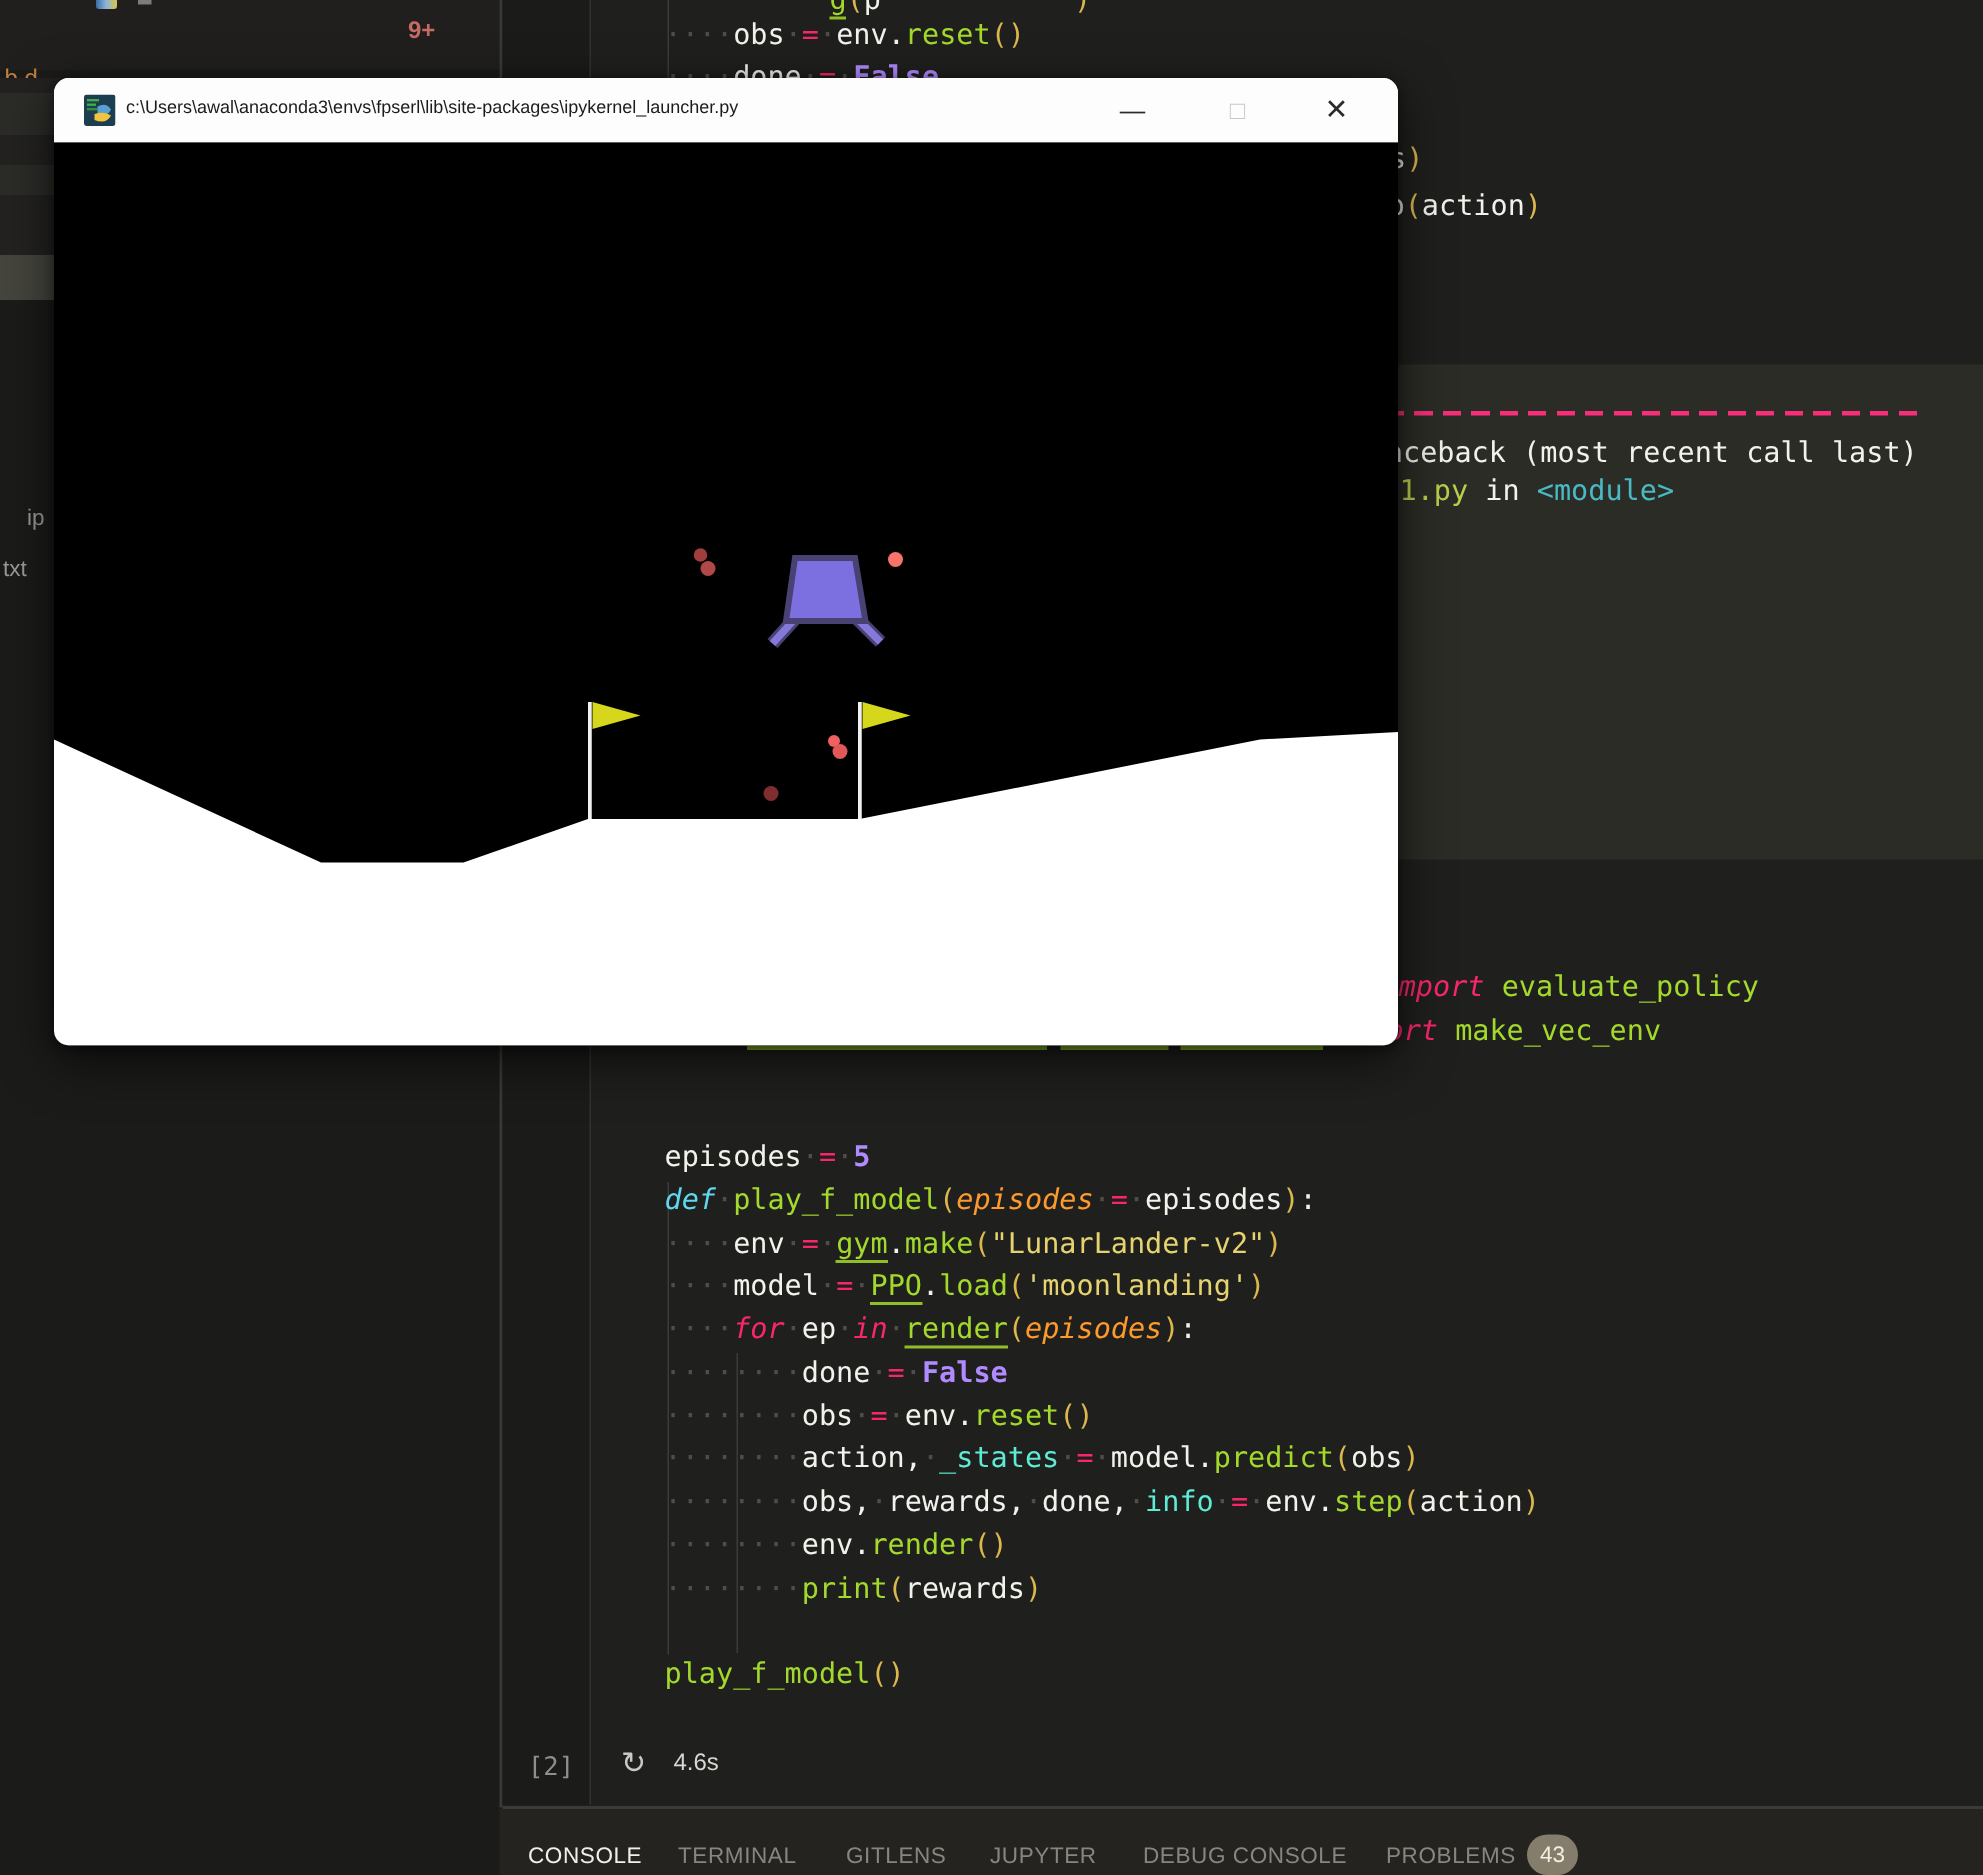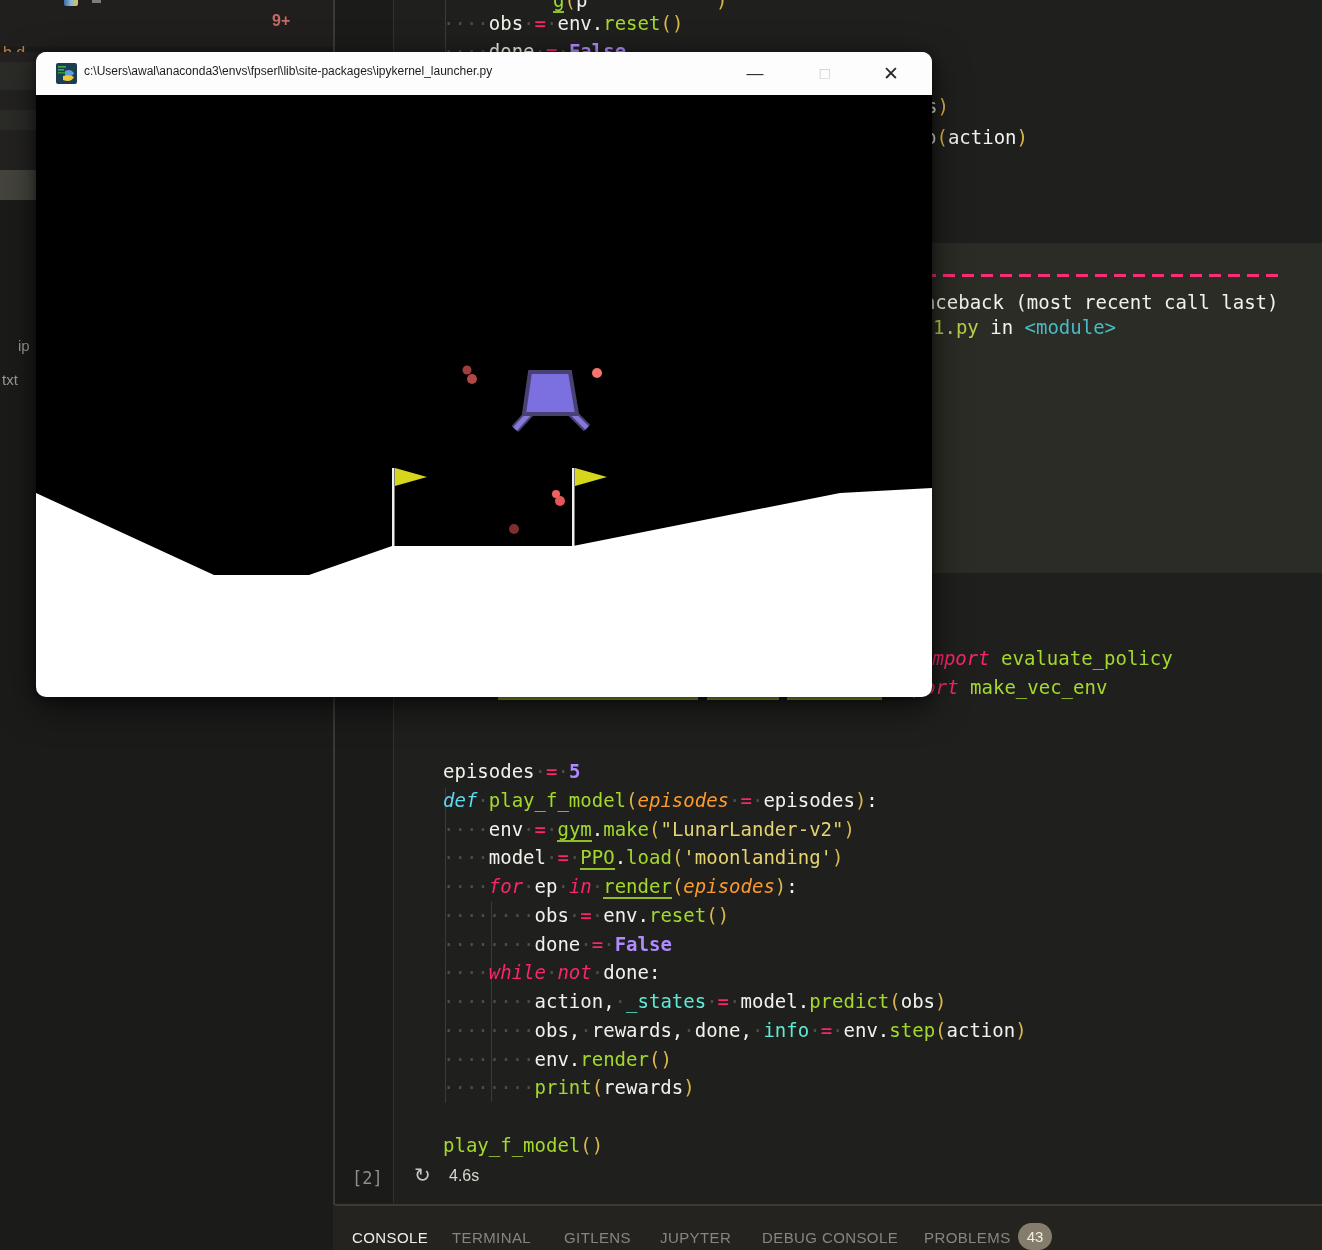--- a/index.html
+++ b/index.html
@@ -130,8 +130,8 @@
       <div class="code-line"><span class="tok-ws">····</span><span class="tok-w">env</span><span class="tok-ws">·</span><span class="tok-p">=</span><span class="tok-ws">·</span><span class="tok-gu">gym</span><span class="tok-w">.</span><span class="tok-g">make</span><span class="tok-y">(</span><span class="tok-s">"LunarLander-v2"</span><span class="tok-y">)</span></div>
       <div class="code-line"><span class="tok-ws">····</span><span class="tok-w">model</span><span class="tok-ws">·</span><span class="tok-p">=</span><span class="tok-ws">·</span><span class="tok-gu">PPO</span><span class="tok-w">.</span><span class="tok-g">load</span><span class="tok-y">(</span><span class="tok-s">'moonlanding'</span><span class="tok-y">)</span></div>
       <div class="code-line"><span class="tok-ws">····</span><span class="tok-pk">for</span><span class="tok-ws">·</span><span class="tok-w">ep</span><span class="tok-ws">·</span><span class="tok-pk">in</span><span class="tok-ws">·</span><span class="tok-gu">render</span><span class="tok-y">(</span><span class="tok-o">episodes</span><span class="tok-y">)</span><span class="tok-w">:</span></div>
+      <div class="code-line"><span class="tok-ws">········</span><span class="tok-w">done</span><span class="tok-ws">·</span><span class="tok-p">=</span><span class="tok-ws">·</span><span class="tok-n">False</span></div>
       <div class="code-line"><span class="tok-ws">········</span><span class="tok-w">obs</span><span class="tok-ws">·</span><span class="tok-p">=</span><span class="tok-ws">·</span><span class="tok-w">env</span><span class="tok-w">.</span><span class="tok-g">reset</span><span class="tok-y">()</span></div>
-      <div class="code-line"><span class="tok-ws">········</span><span class="tok-w">done</span><span class="tok-ws">·</span><span class="tok-p">=</span><span class="tok-ws">·</span><span class="tok-n">False</span></div>
       <div class="code-line"><span class="tok-ws">····</span><span class="tok-pk">while</span><span class="tok-ws">·</span><span class="tok-pk">not</span><span class="tok-ws">·</span><span class="tok-w">done</span><span class="tok-w">:</span></div>
       <div class="code-line"><span class="tok-ws">········</span><span class="tok-w">action</span><span class="tok-w">,</span><span class="tok-ws">·</span><span class="tok-gy">_states</span><span class="tok-ws">·</span><span class="tok-p">=</span><span class="tok-ws">·</span><span class="tok-w">model</span><span class="tok-w">.</span><span class="tok-g">predict</span><span class="tok-y">(</span><span class="tok-w">obs</span><span class="tok-y">)</span></div>
       <div class="code-line"><span class="tok-ws">········</span><span class="tok-w">obs</span><span class="tok-w">,</span><span class="tok-ws">·</span><span class="tok-w">rewards</span><span class="tok-w">,</span><span class="tok-ws">·</span><span class="tok-w">done</span><span class="tok-w">,</span><span class="tok-ws">·</span><span class="tok-gy">info</span><span class="tok-ws">·</span><span class="tok-p">=</span><span class="tok-ws">·</span><span class="tok-w">env</span><span class="tok-w">.</span><span class="tok-g">step</span><span class="tok-y">(</span><span class="tok-w">action</span><span class="tok-y">)</span></div>

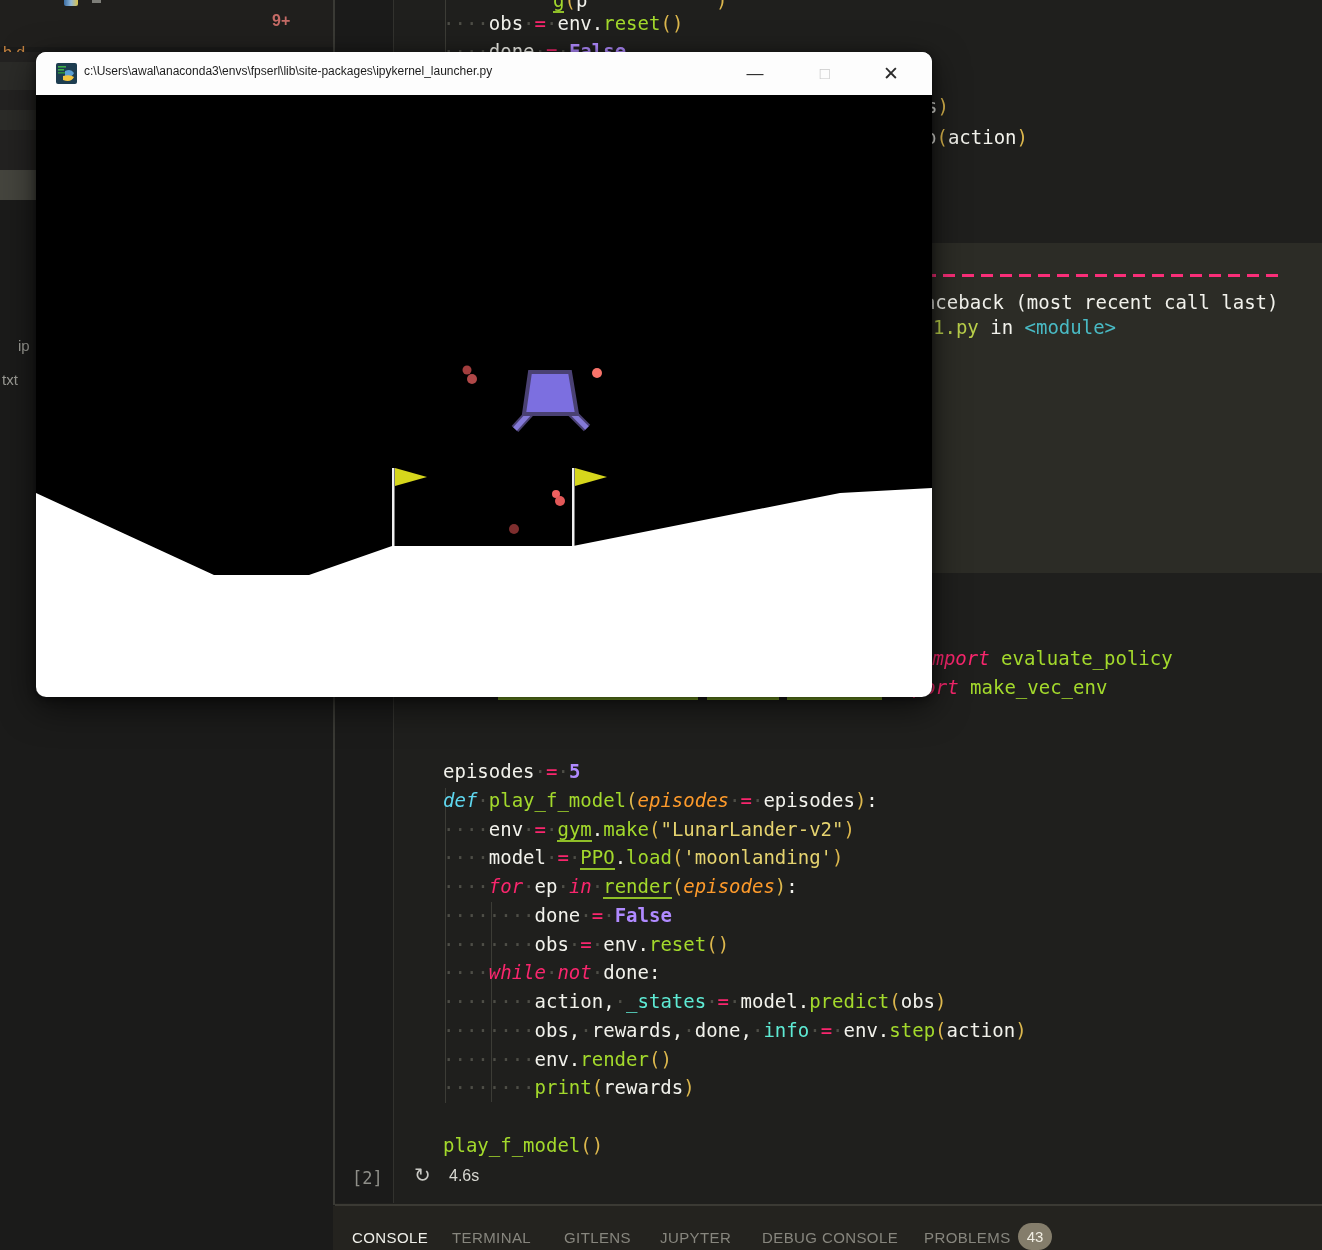--- a/index.html
+++ b/index.html
@@ -132,7 +132,6 @@
       <div class="code-line"><span class="tok-ws">····</span><span class="tok-pk">for</span><span class="tok-ws">·</span><span class="tok-w">ep</span><span class="tok-ws">·</span><span class="tok-pk">in</span><span class="tok-ws">·</span><span class="tok-gu">render</span><span class="tok-y">(</span><span class="tok-o">episodes</span><span class="tok-y">)</span><span class="tok-w">:</span></div>
       <div class="code-line"><span class="tok-ws">········</span><span class="tok-w">done</span><span class="tok-ws">·</span><span class="tok-p">=</span><span class="tok-ws">·</span><span class="tok-n">False</span></div>
       <div class="code-line"><span class="tok-ws">········</span><span class="tok-w">obs</span><span class="tok-ws">·</span><span class="tok-p">=</span><span class="tok-ws">·</span><span class="tok-w">env</span><span class="tok-w">.</span><span class="tok-g">reset</span><span class="tok-y">()</span></div>
-      <div class="code-line"><span class="tok-ws">····</span><span class="tok-pk">while</span><span class="tok-ws">·</span><span class="tok-pk">not</span><span class="tok-ws">·</span><span class="tok-w">done</span><span class="tok-w">:</span></div>
       <div class="code-line"><span class="tok-ws">········</span><span class="tok-w">action</span><span class="tok-w">,</span><span class="tok-ws">·</span><span class="tok-gy">_states</span><span class="tok-ws">·</span><span class="tok-p">=</span><span class="tok-ws">·</span><span class="tok-w">model</span><span class="tok-w">.</span><span class="tok-g">predict</span><span class="tok-y">(</span><span class="tok-w">obs</span><span class="tok-y">)</span></div>
       <div class="code-line"><span class="tok-ws">········</span><span class="tok-w">obs</span><span class="tok-w">,</span><span class="tok-ws">·</span><span class="tok-w">rewards</span><span class="tok-w">,</span><span class="tok-ws">·</span><span class="tok-w">done</span><span class="tok-w">,</span><span class="tok-ws">·</span><span class="tok-gy">info</span><span class="tok-ws">·</span><span class="tok-p">=</span><span class="tok-ws">·</span><span class="tok-w">env</span><span class="tok-w">.</span><span class="tok-g">step</span><span class="tok-y">(</span><span class="tok-w">action</span><span class="tok-y">)</span></div>
       <div class="code-line"><span class="tok-ws">········</span><span class="tok-w">env</span><span class="tok-w">.</span><span class="tok-g">render</span><span class="tok-y">()</span></div>

